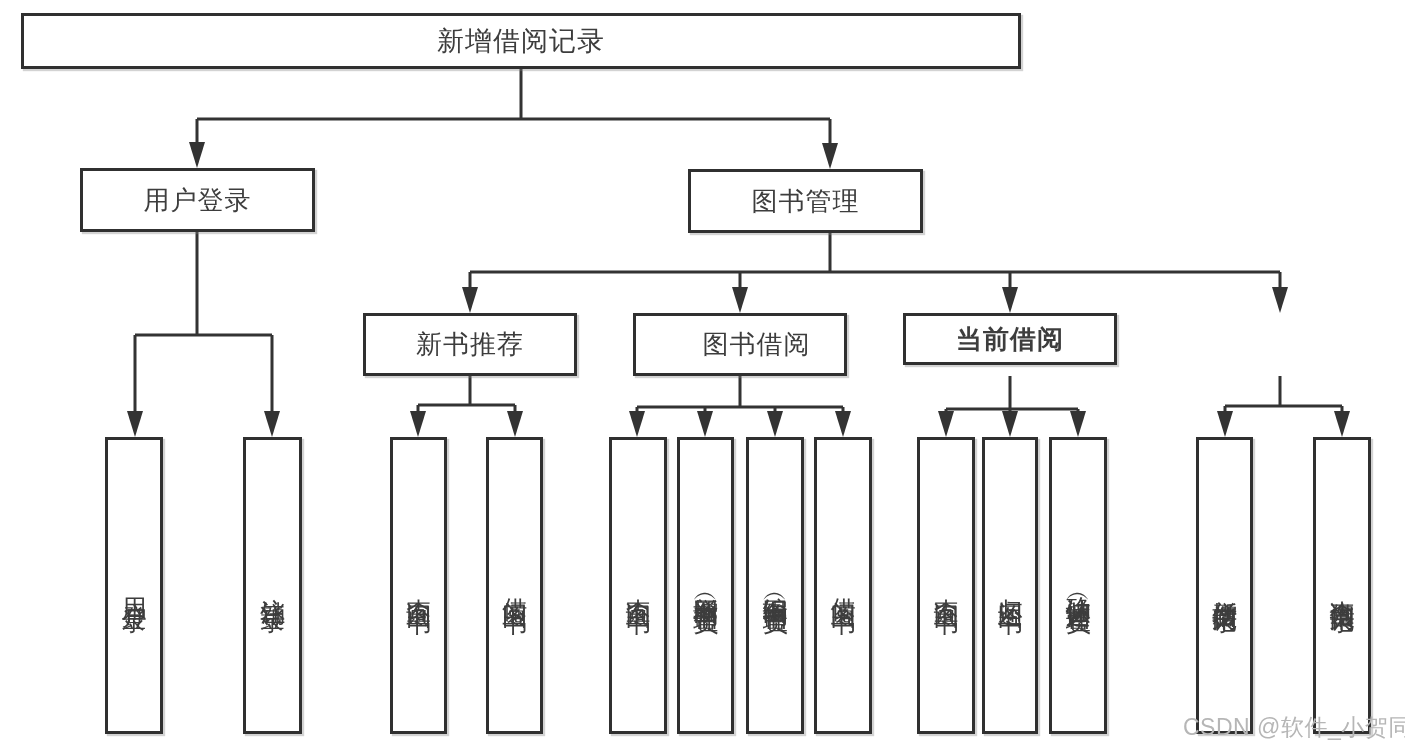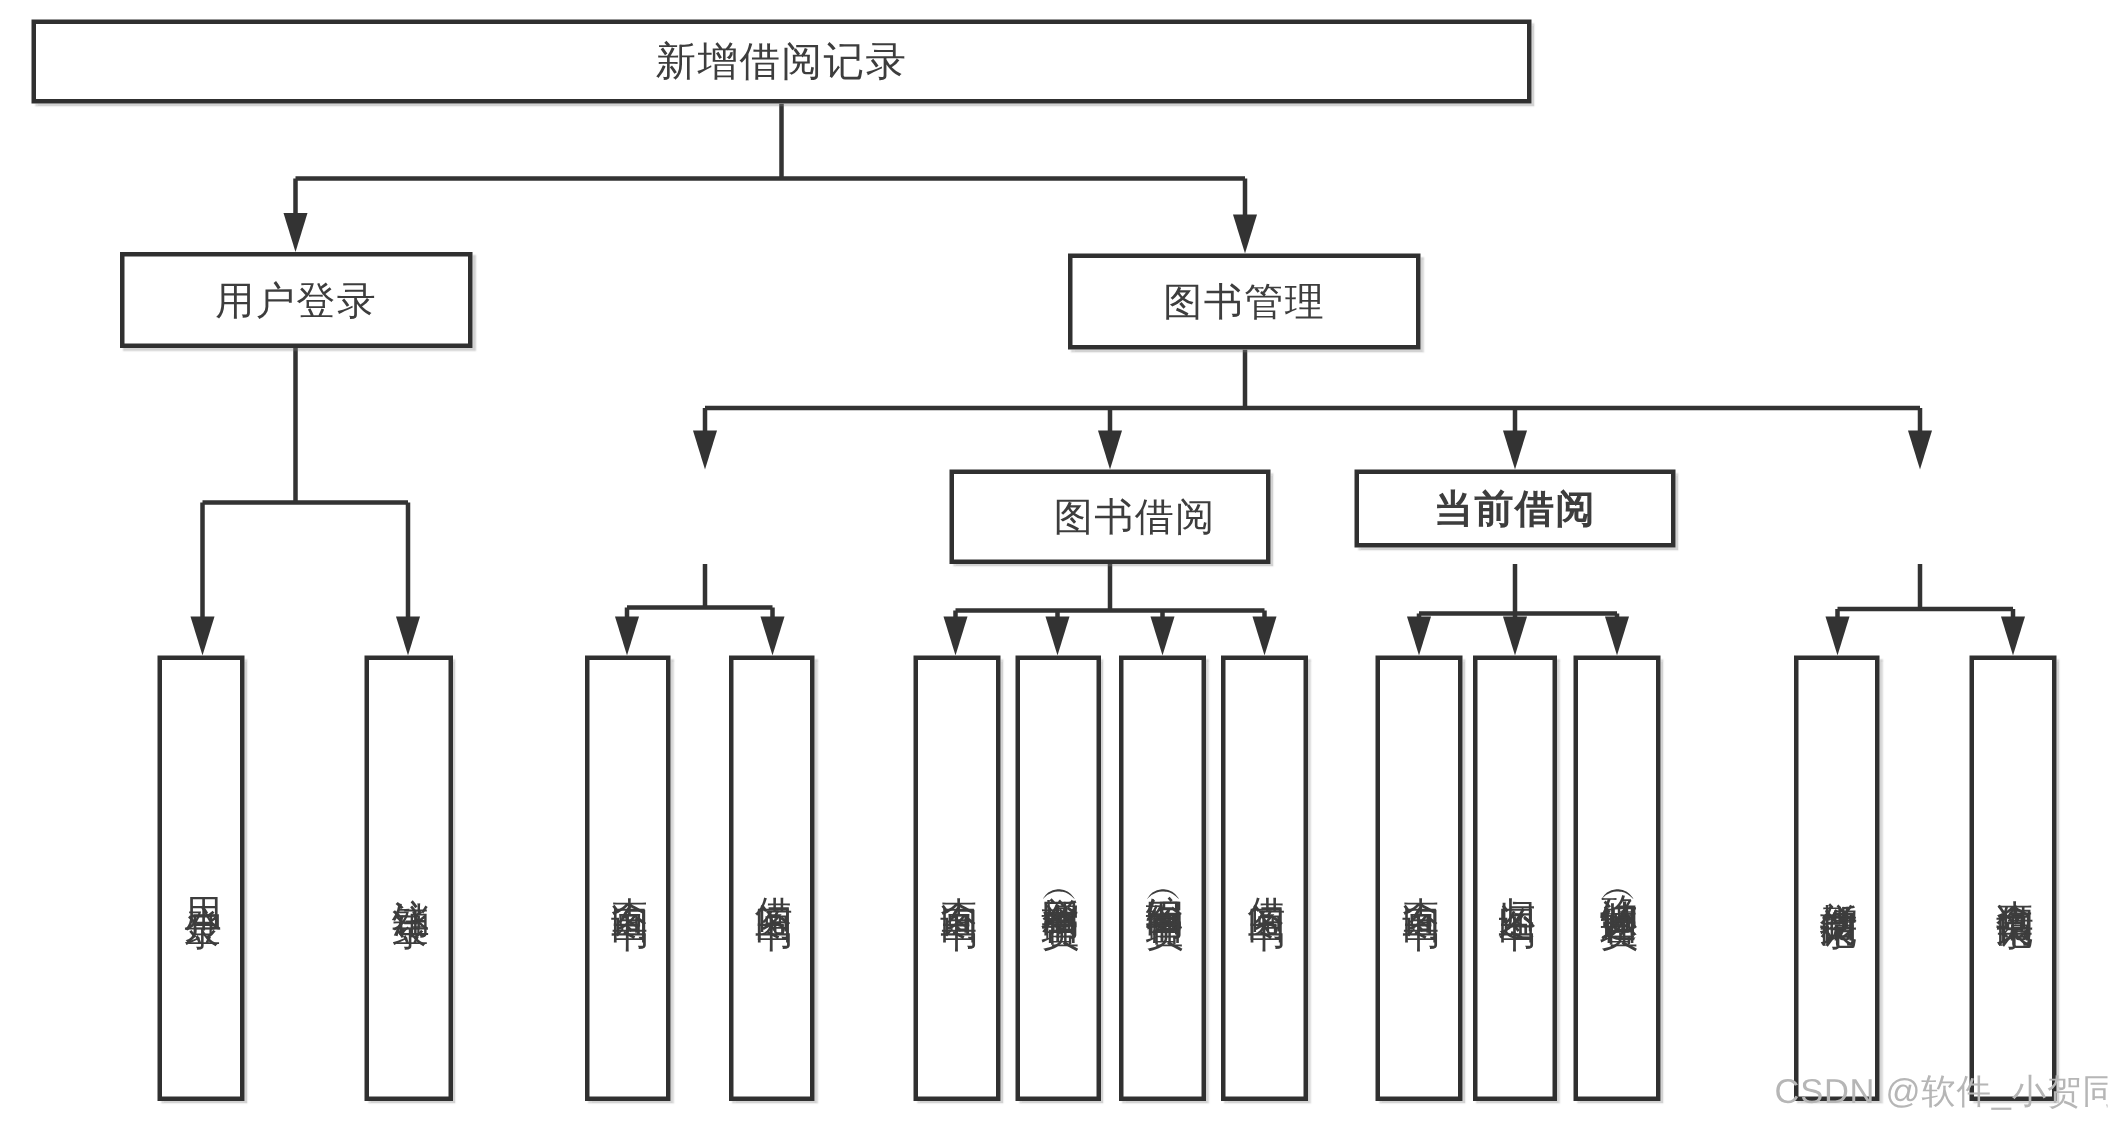--- a/index.html
+++ b/index.html
@@ -103,7 +103,7 @@
   <div class="node h-node root-node" style="left:21px; top:13px; width:1000px; height:56px;">新增借阅记录</div>
 
   <div class="node h-node" style="left:80px; top:168px; width:235px; height:64px;">用户登录</div>
-  <div class="node h-node" style="left:712px; top:169px; width:235px; height:64px;">图书管理</div>
+  <div class="node h-node" style="left:688px; top:169px; width:235px; height:64px;">图书管理</div>
 
   <div class="node h-node" style="left:633px; top:313px; width:214px; height:63px;padding-left:33px;">图书借阅</div>
   <div class="node h-node" style="left:903px; top:313px; width:214px; height:52px;font-weight:bold;">当前借阅</div>

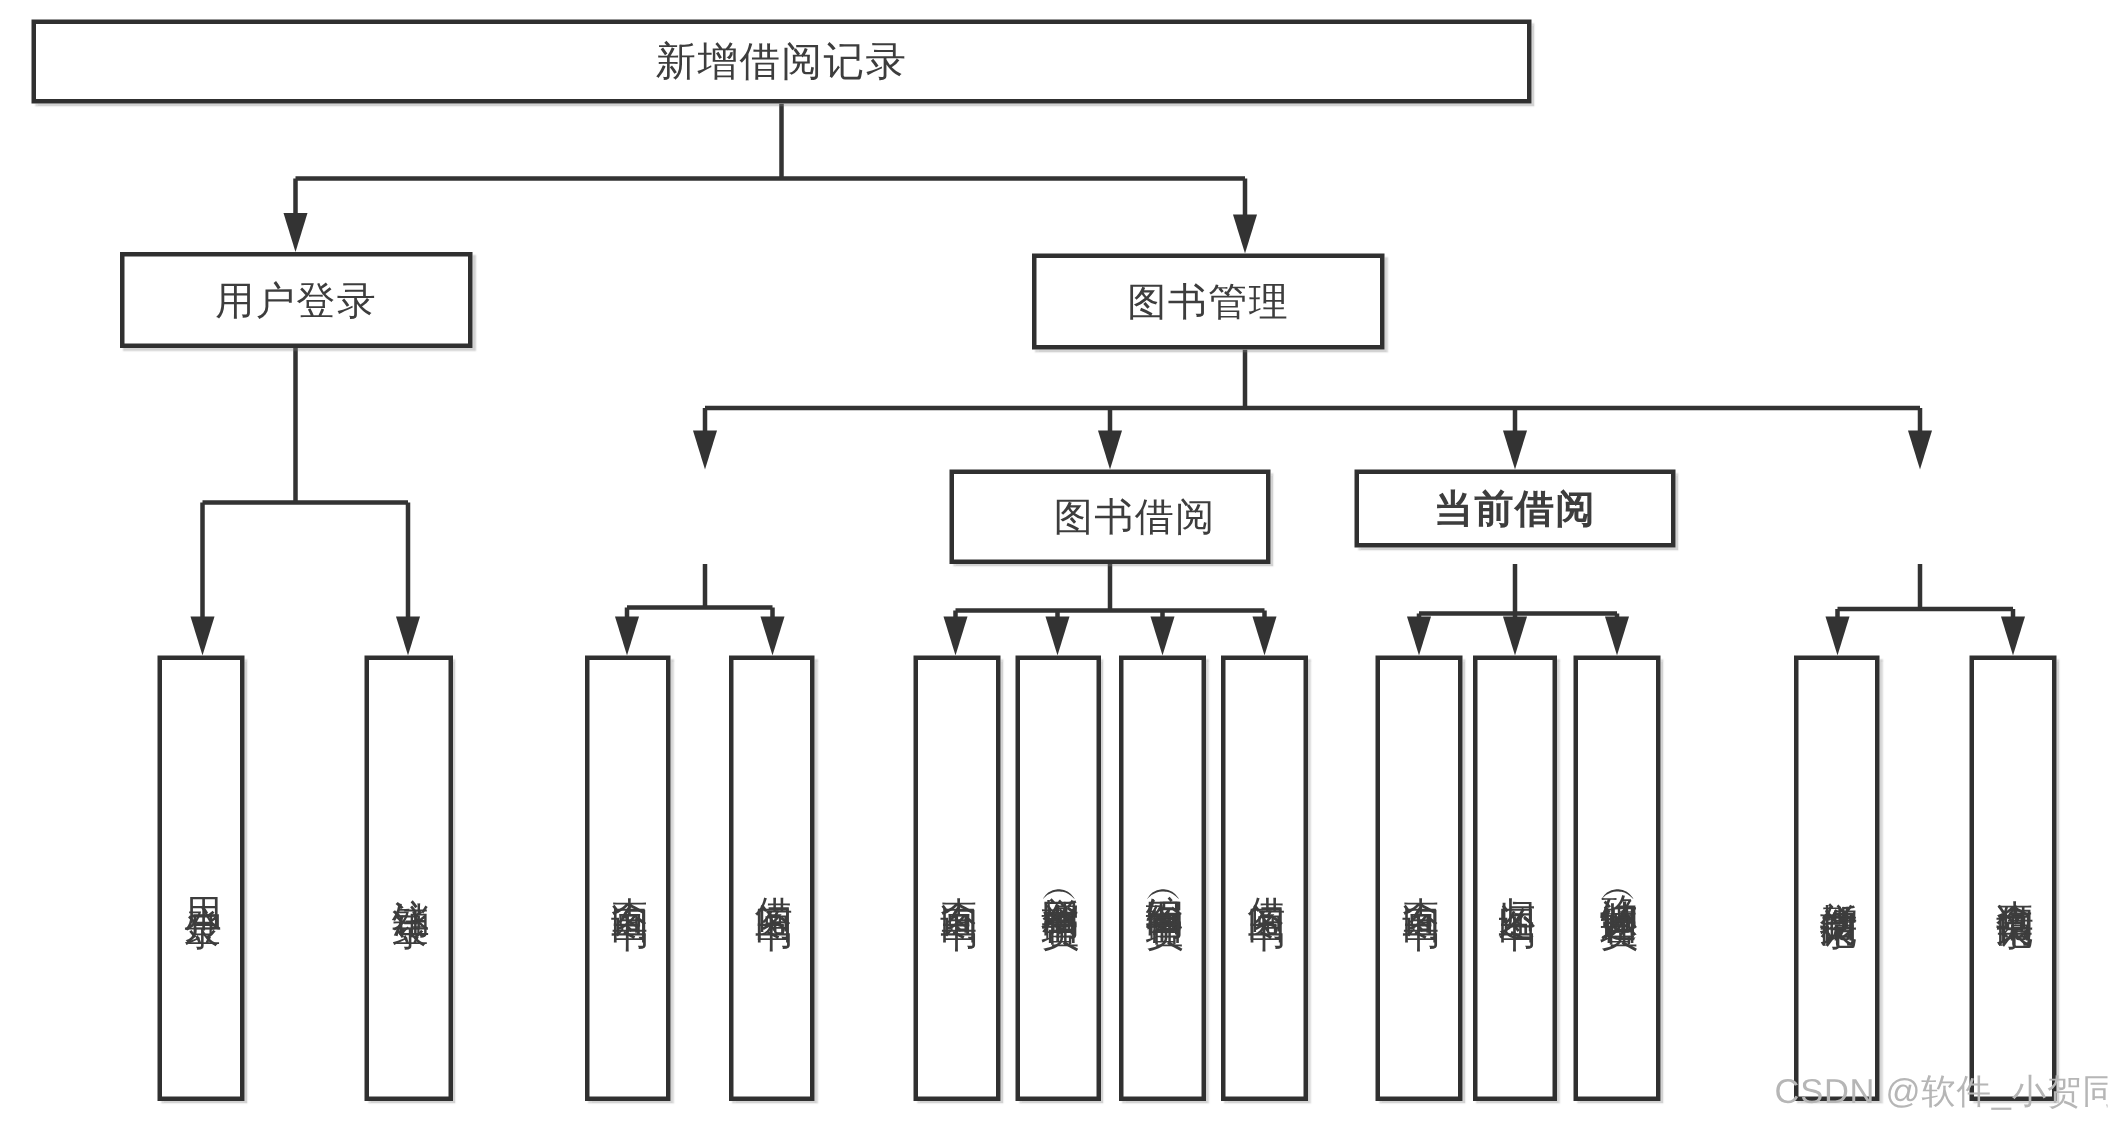--- a/index.html
+++ b/index.html
@@ -105,6 +105,7 @@
   <div class="node h-node" style="left:80px; top:168px; width:235px; height:64px;">用户登录</div>
   <div class="node h-node" style="left:688px; top:169px; width:235px; height:64px;">图书管理</div>
 
+  <div class="node h-node" style="left:363px; top:313px; width:214px; height:63px;">新书推荐</div>
   <div class="node h-node" style="left:633px; top:313px; width:214px; height:63px;padding-left:33px;">图书借阅</div>
   <div class="node h-node" style="left:903px; top:313px; width:214px; height:52px;font-weight:bold;">当前借阅</div>
 

